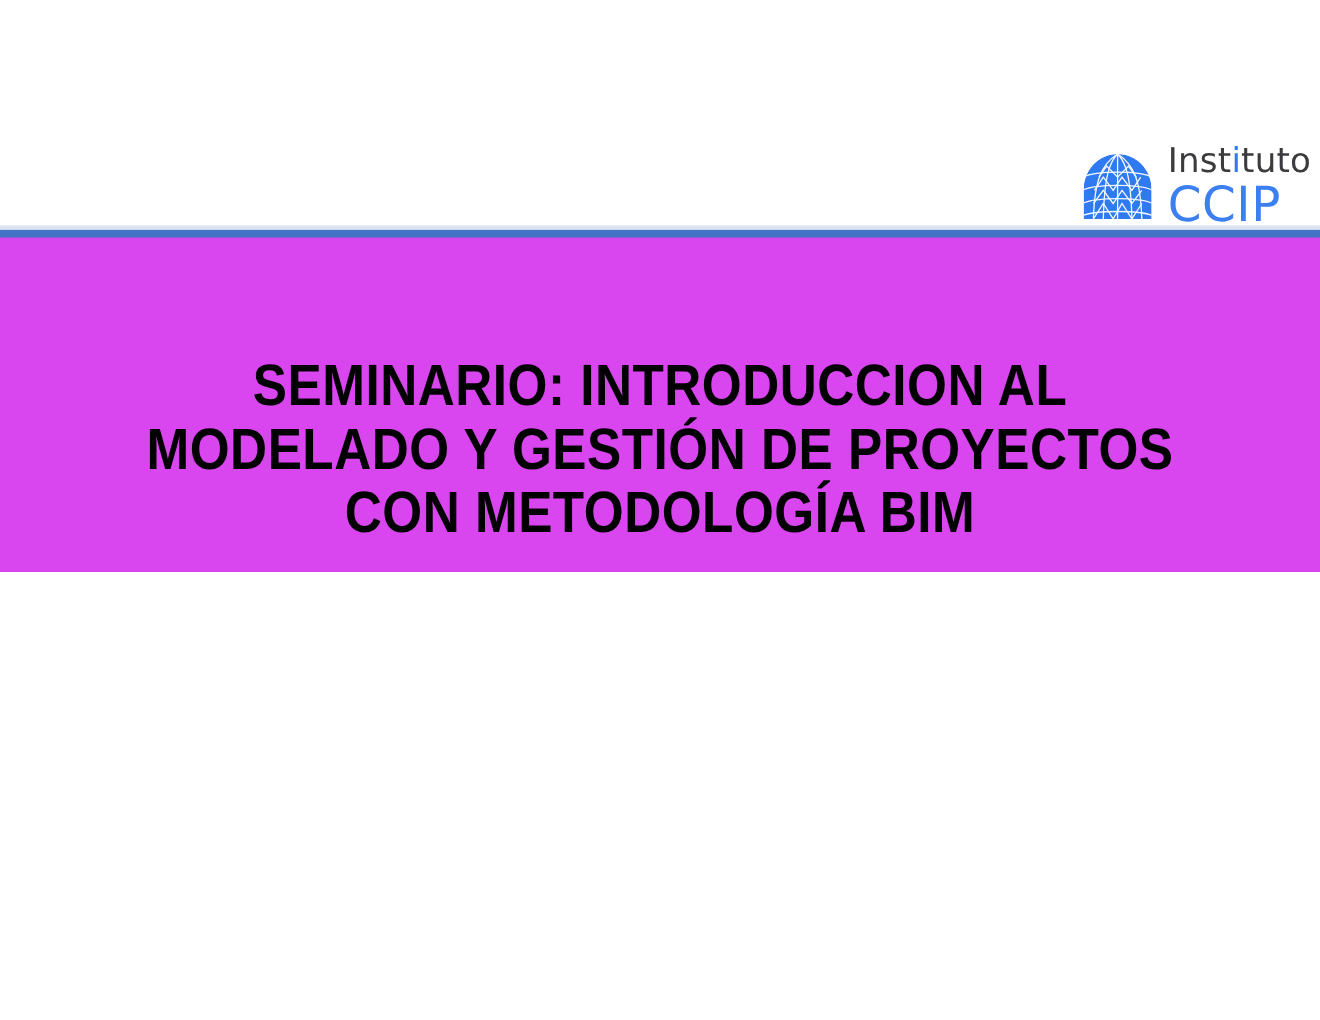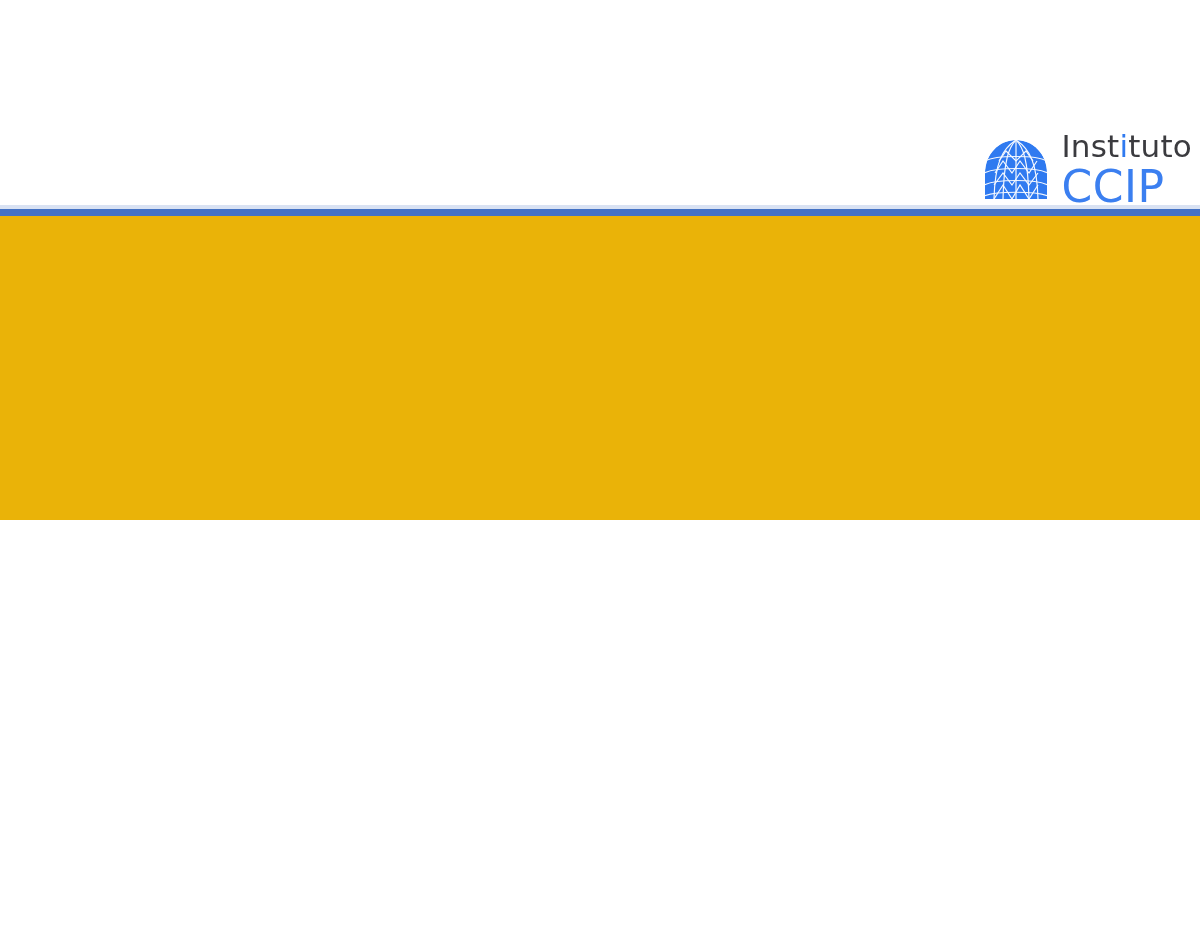--- a/index.html
+++ b/index.html
@@ -19,7 +19,7 @@
     position: relative;
     width: 1200px;
     height: 794px;
-    background: #eab308;
+    background: #d946ef;
     box-sizing: border-box;
     border-radius: 10px;
   }

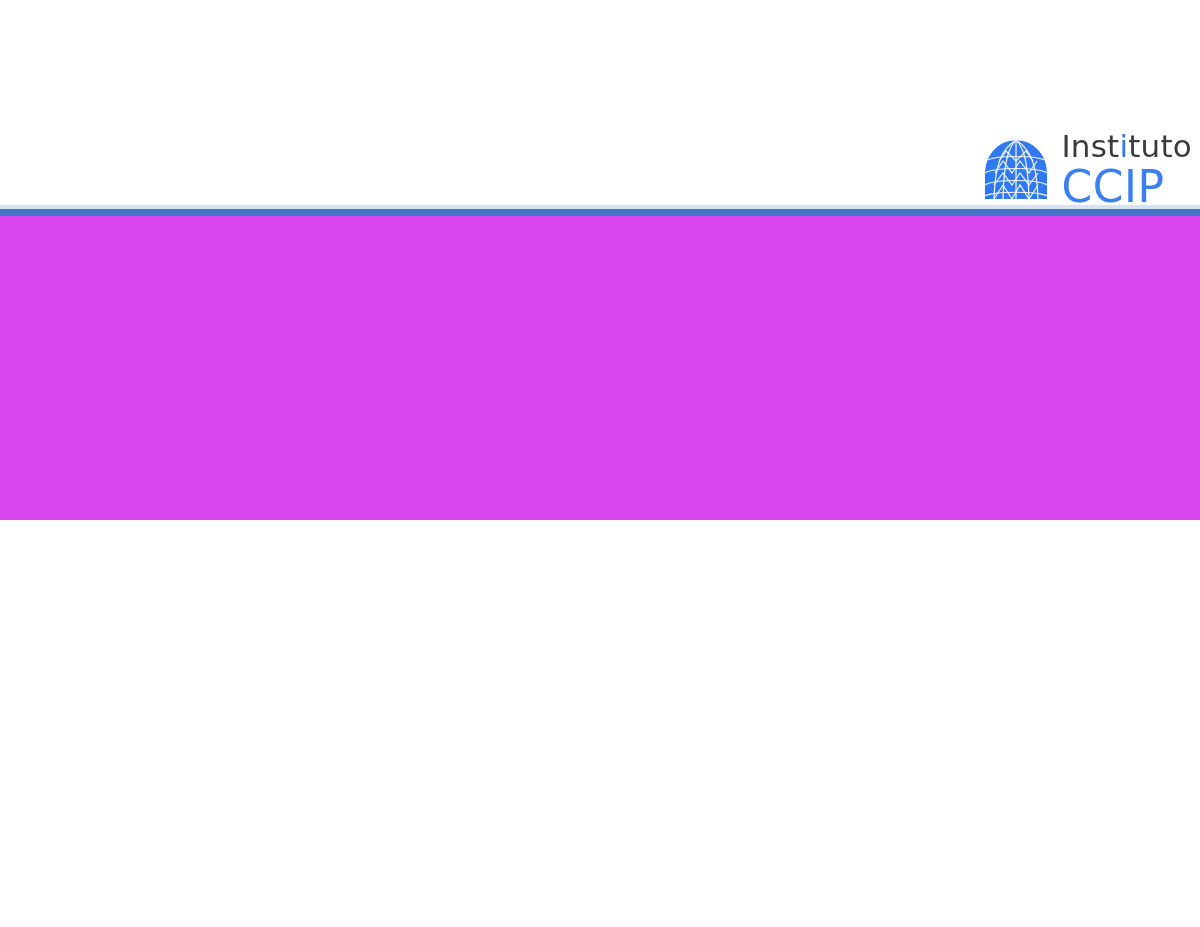--- a/index.html
+++ b/index.html
@@ -180,6 +180,11 @@
   <div class="divider-hairline"></div>
   <div class="divider-rule"></div>
 
+  <div class="title-block">
+    <div class="title-line">SEMINARIO: INTRODUCCION AL</div>
+    <div class="title-line">MODELADO Y GESTIÓN DE PROYECTOS</div>
+    <div class="title-line">CON METODOLOGÍA BIM</div>
+  </div>
 
   <div class="body-region"></div>
 

